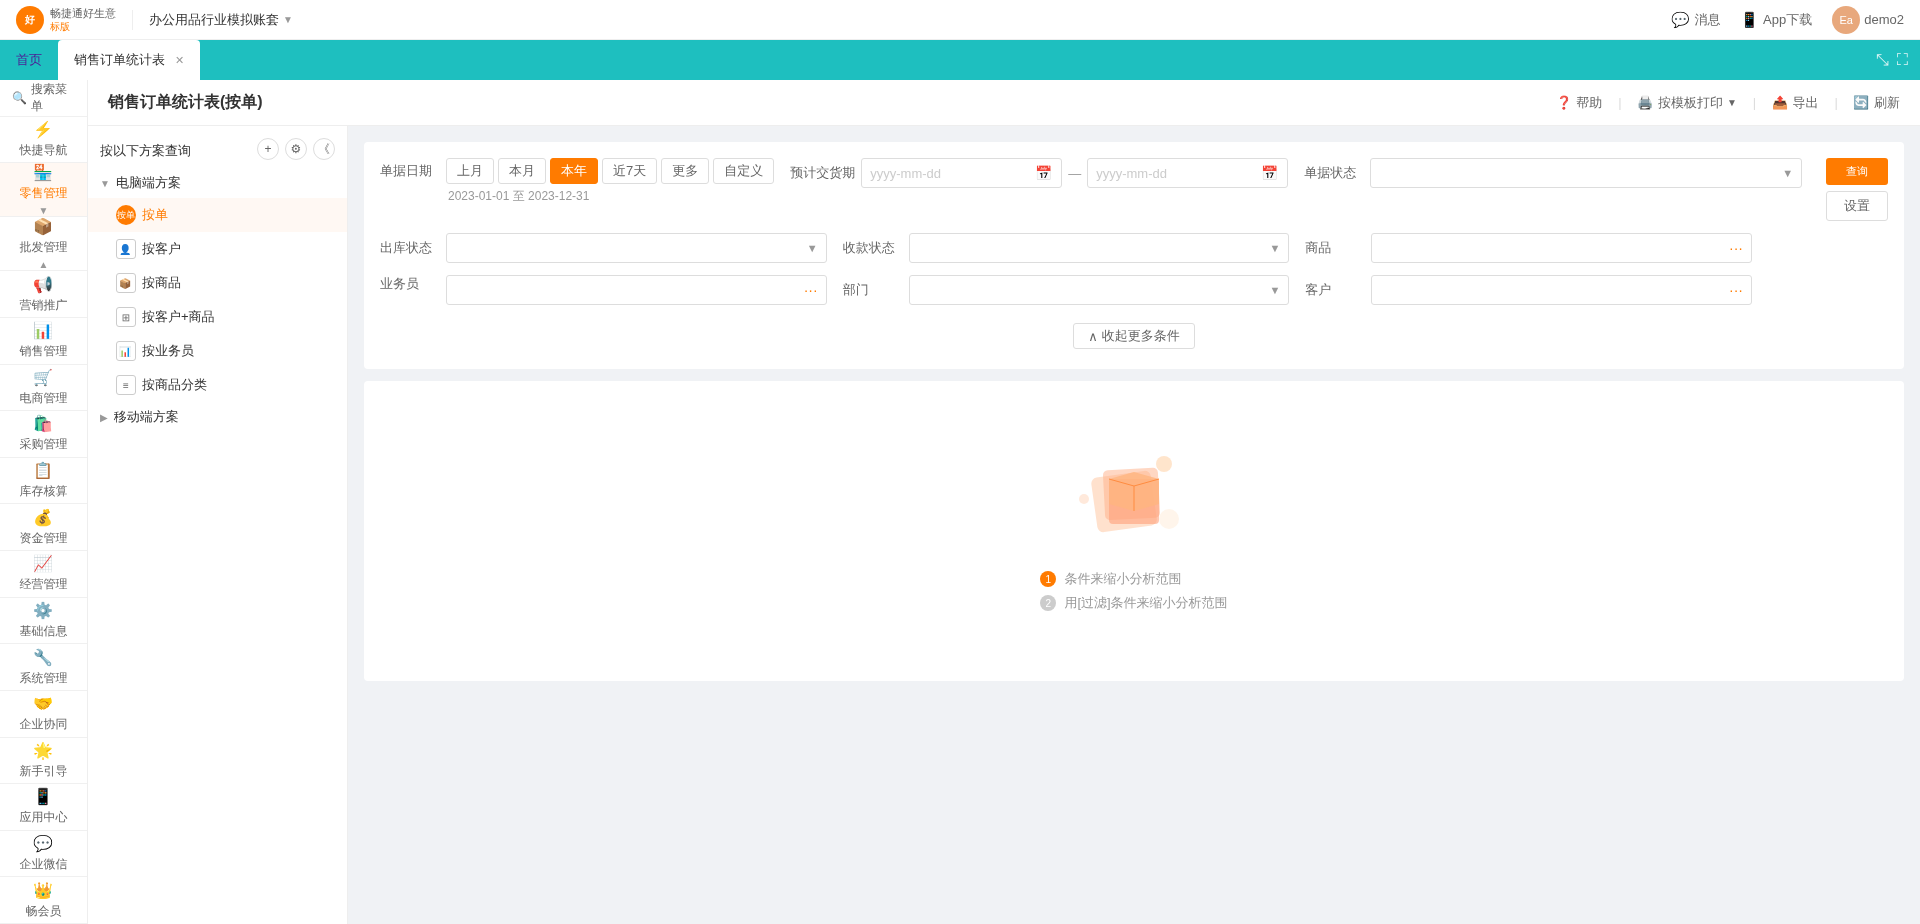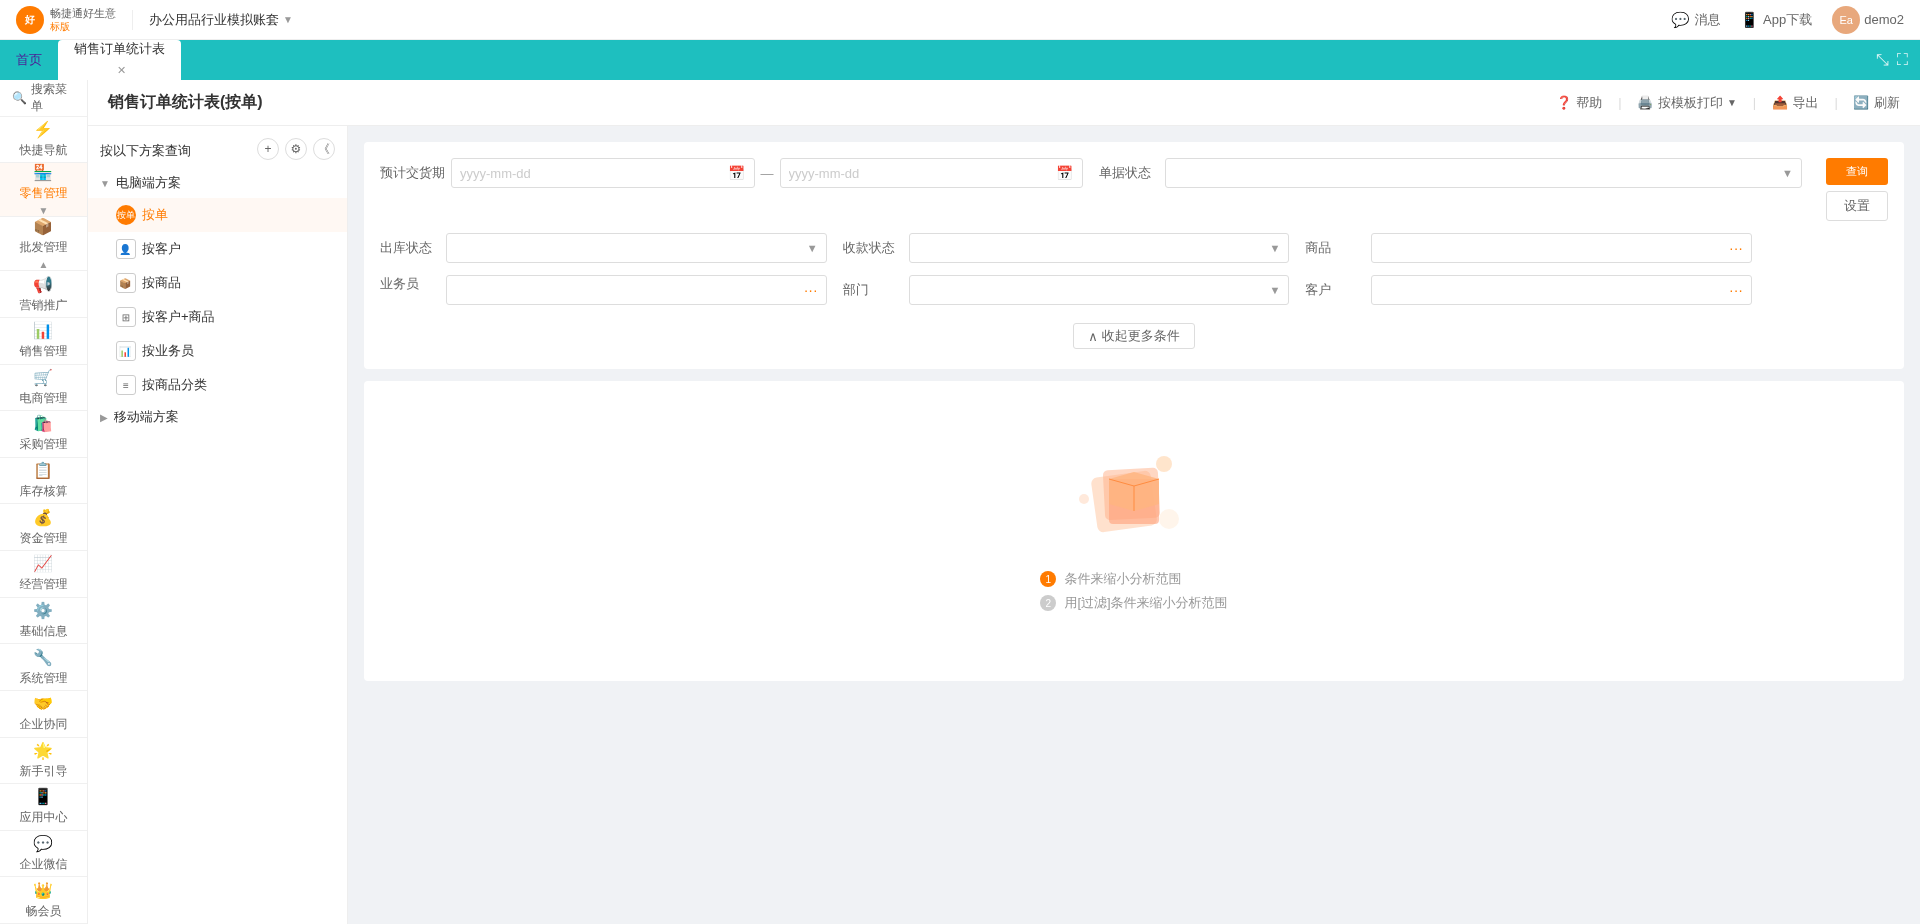--- a/index.html
+++ b/index.html
@@ -21,7 +21,7 @@
     .tab-bar { height: 40px; background: #1ebfbf; display: flex; align-items: center; padding: 0 0; flex-shrink: 0; }
     .tab-item { height: 40px; padding: 0 16px; display: flex; align-items: center; cursor: pointer; color: rgba(255,255,255,0.85); font-size: 13px; gap: 6px; }
     .tab-item.home { color: #4c1d95; }
-    .tab-item.active { background: #fff; color: #333; border-radius: 4px 4px 0 0; flex-direction: column; }
+    .tab-item.active { background: #fff; color: #333; border-radius: 4px 4px 0 0; }
     .tab-close { font-size: 11px; color: #999; cursor: pointer; margin-left: 4px; }
     .tab-bar-actions { margin-left: auto; display: flex; align-items: center; gap: 8px; padding-right: 12px; }
     .tab-bar-action { color: rgba(255,255,255,0.85); cursor: pointer; font-size: 16px; }

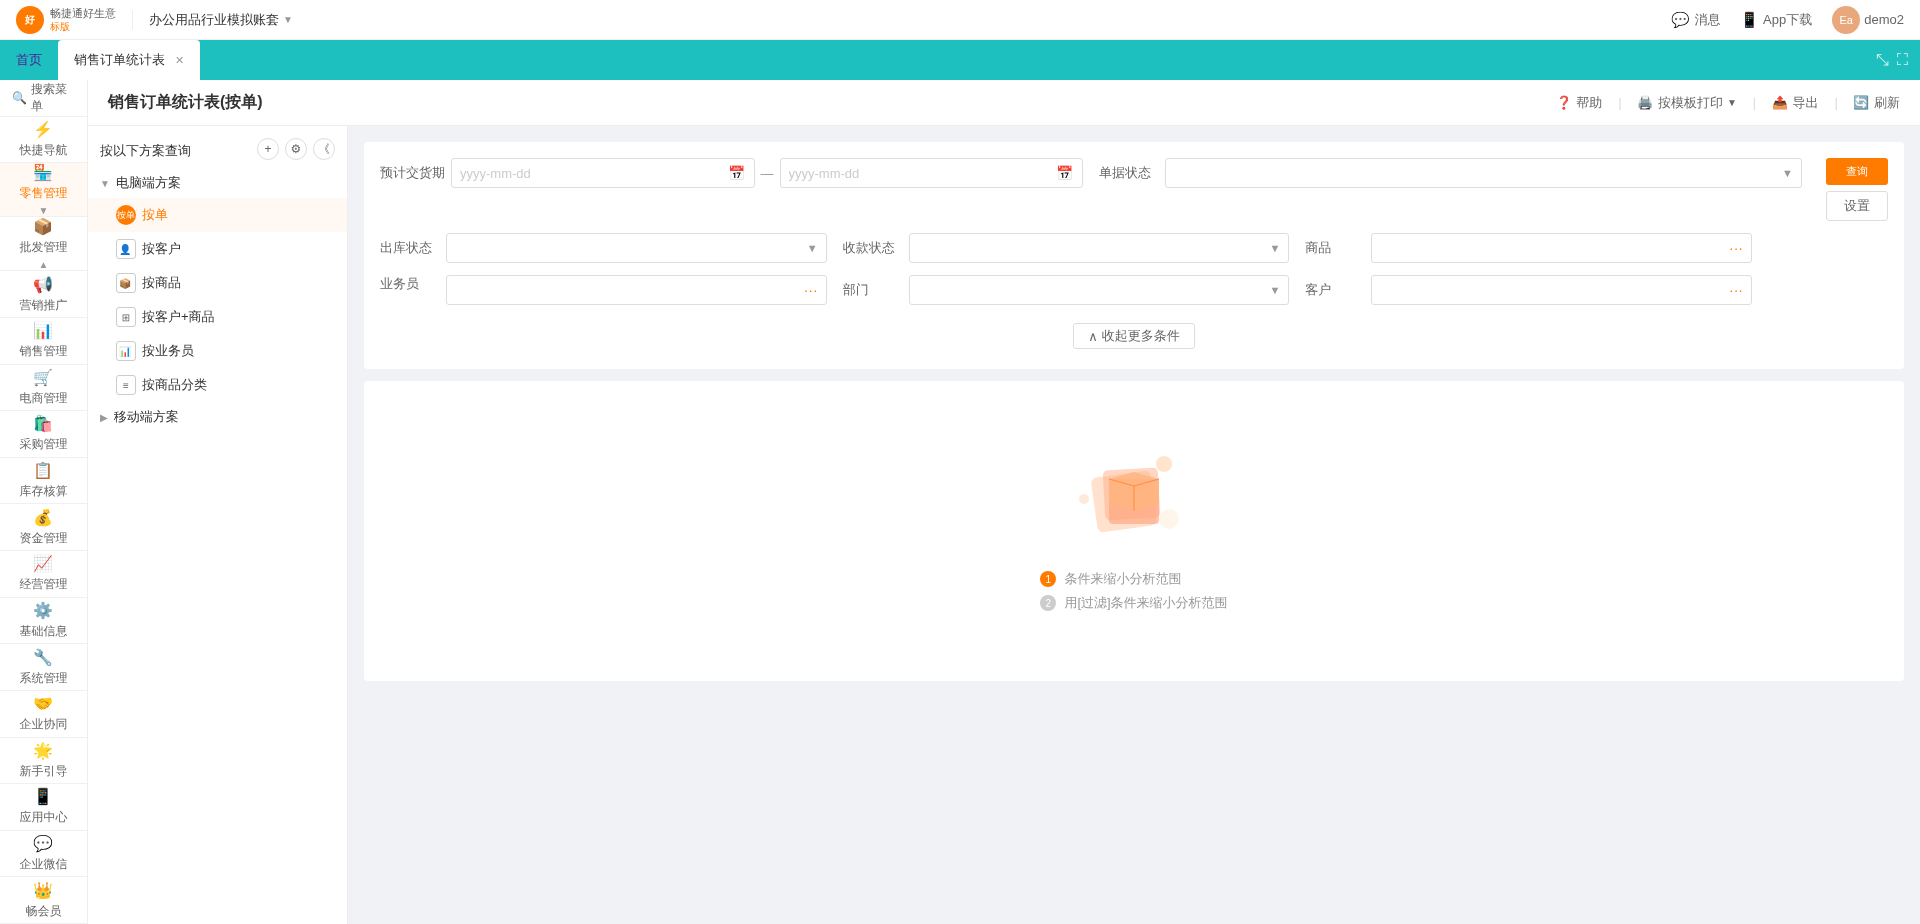--- a/index.html
+++ b/index.html
@@ -307,6 +307,20 @@
 
           <div style="display:flex; align-items:flex-start; gap:16px; margin-bottom:12px;">
 
+            <div style="display:flex;flex-direction:column;gap:4px;min-width:340px;">
+              <div style="display:flex;align-items:center;gap:6px;">
+                <span class="filter-label">单据日期</span>
+                <div style="display:flex;align-items:center;gap:4px;">
+                  <button class="date-btn">上月</button>
+                  <button class="date-btn">本月</button>
+                  <button class="date-btn active">本年</button>
+                  <button class="date-btn">近7天</button>
+                  <button class="date-btn">更多</button>
+                  <button class="date-btn">自定义</button>
+                </div>
+              </div>
+              <div style="padding-left:68px;font-size:12px;color:#999;">2023-01-01 至 2023-12-31</div>
+            </div>
 
             <div style="display:flex;align-items:center;gap:6px;flex:1;">
               <span class="filter-label">预计交货期</span>

